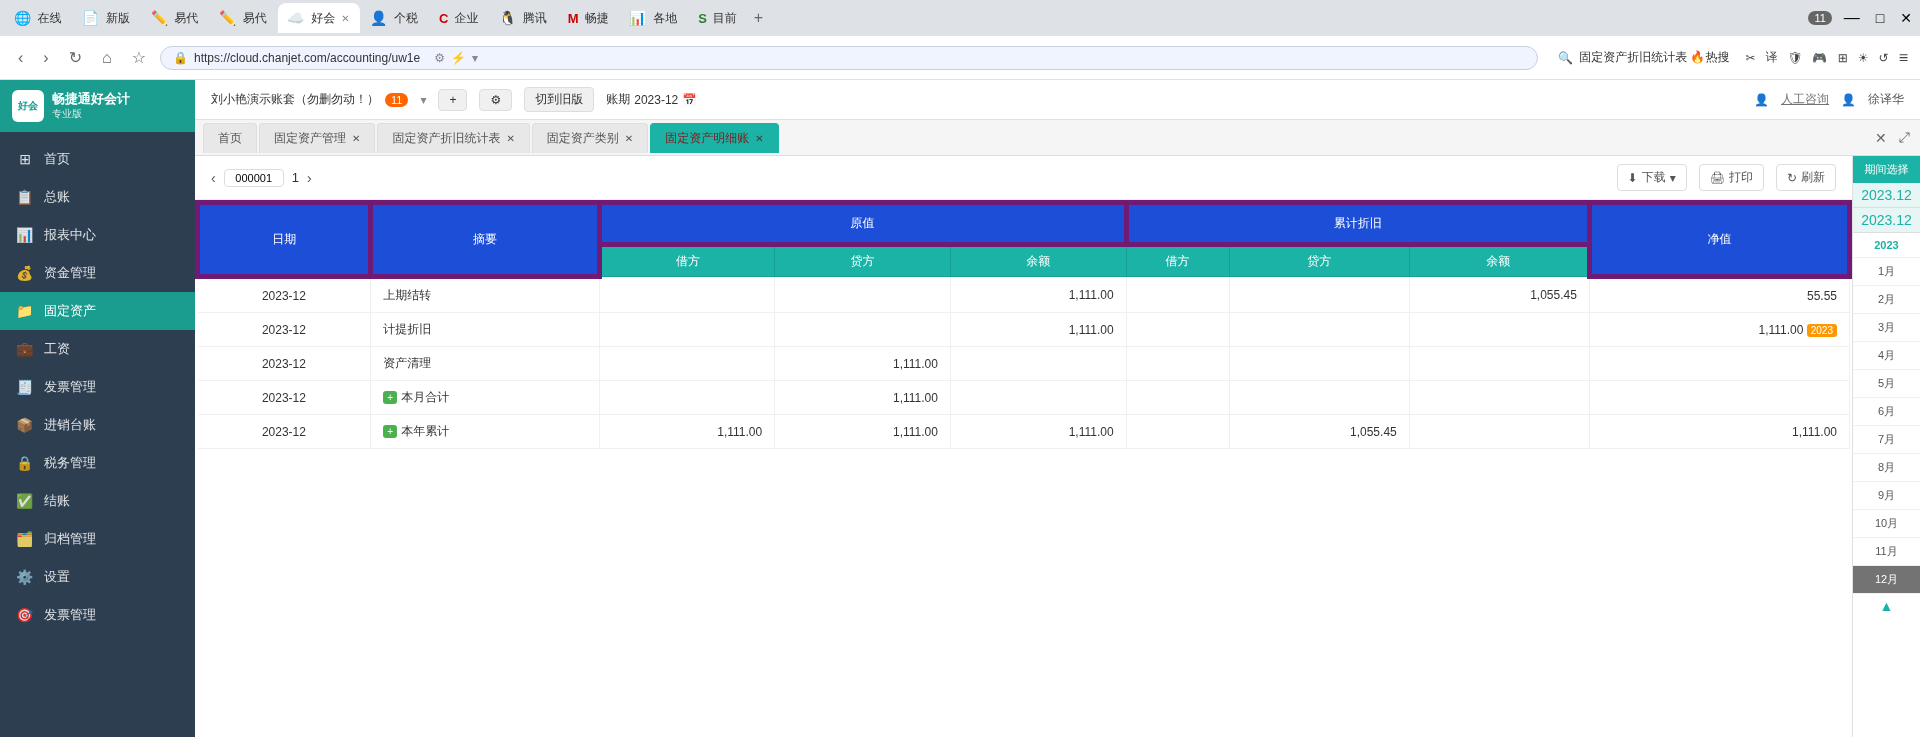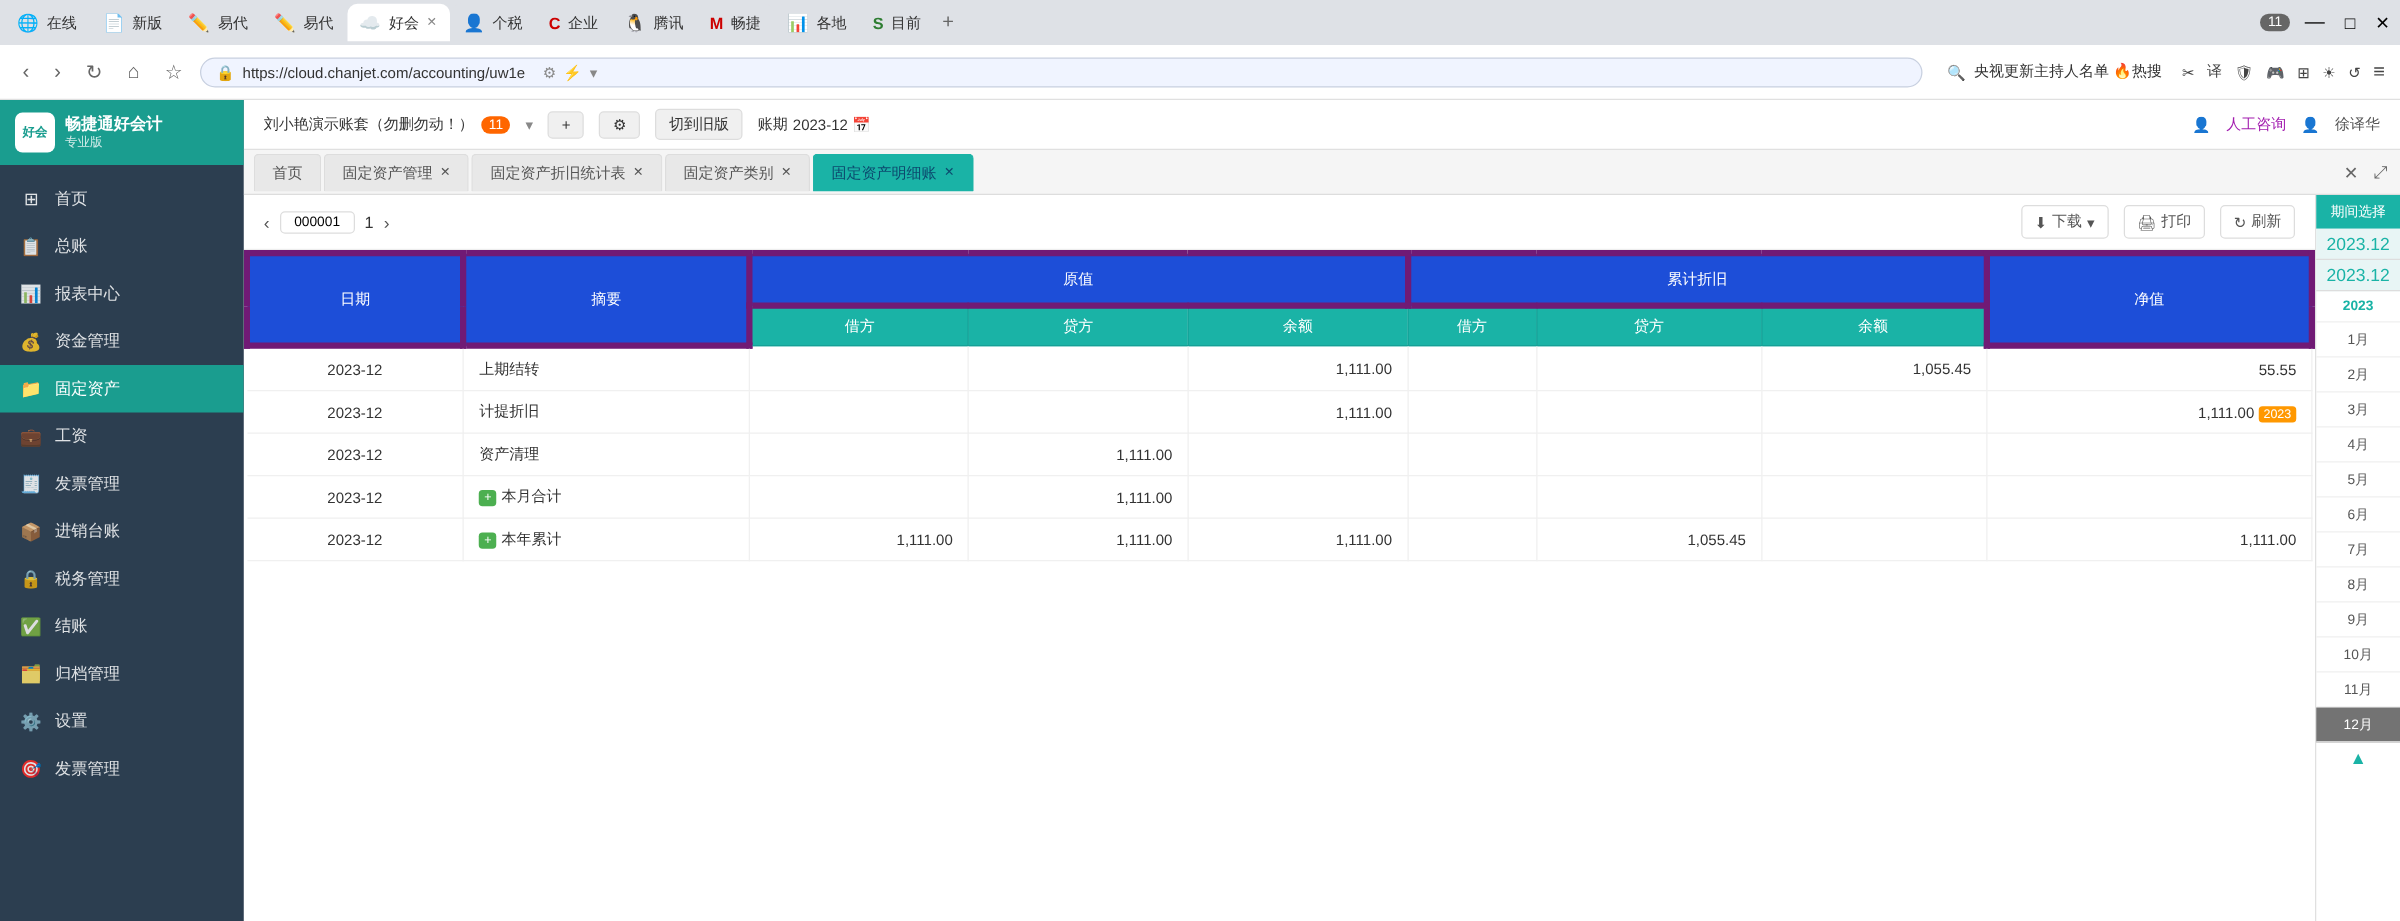--- a/index.html
+++ b/index.html
@@ -154,7 +154,7 @@
     </div>
     <div class="search-bar">
       <span>🔍</span>
-      <span>央视更新主持人名单 🔥热搜</span>
+      <span>固定资产折旧统计表 🔥热搜</span>
     </div>
     <div class="toolbar-right">
       <span style="cursor:pointer;">✂</span>

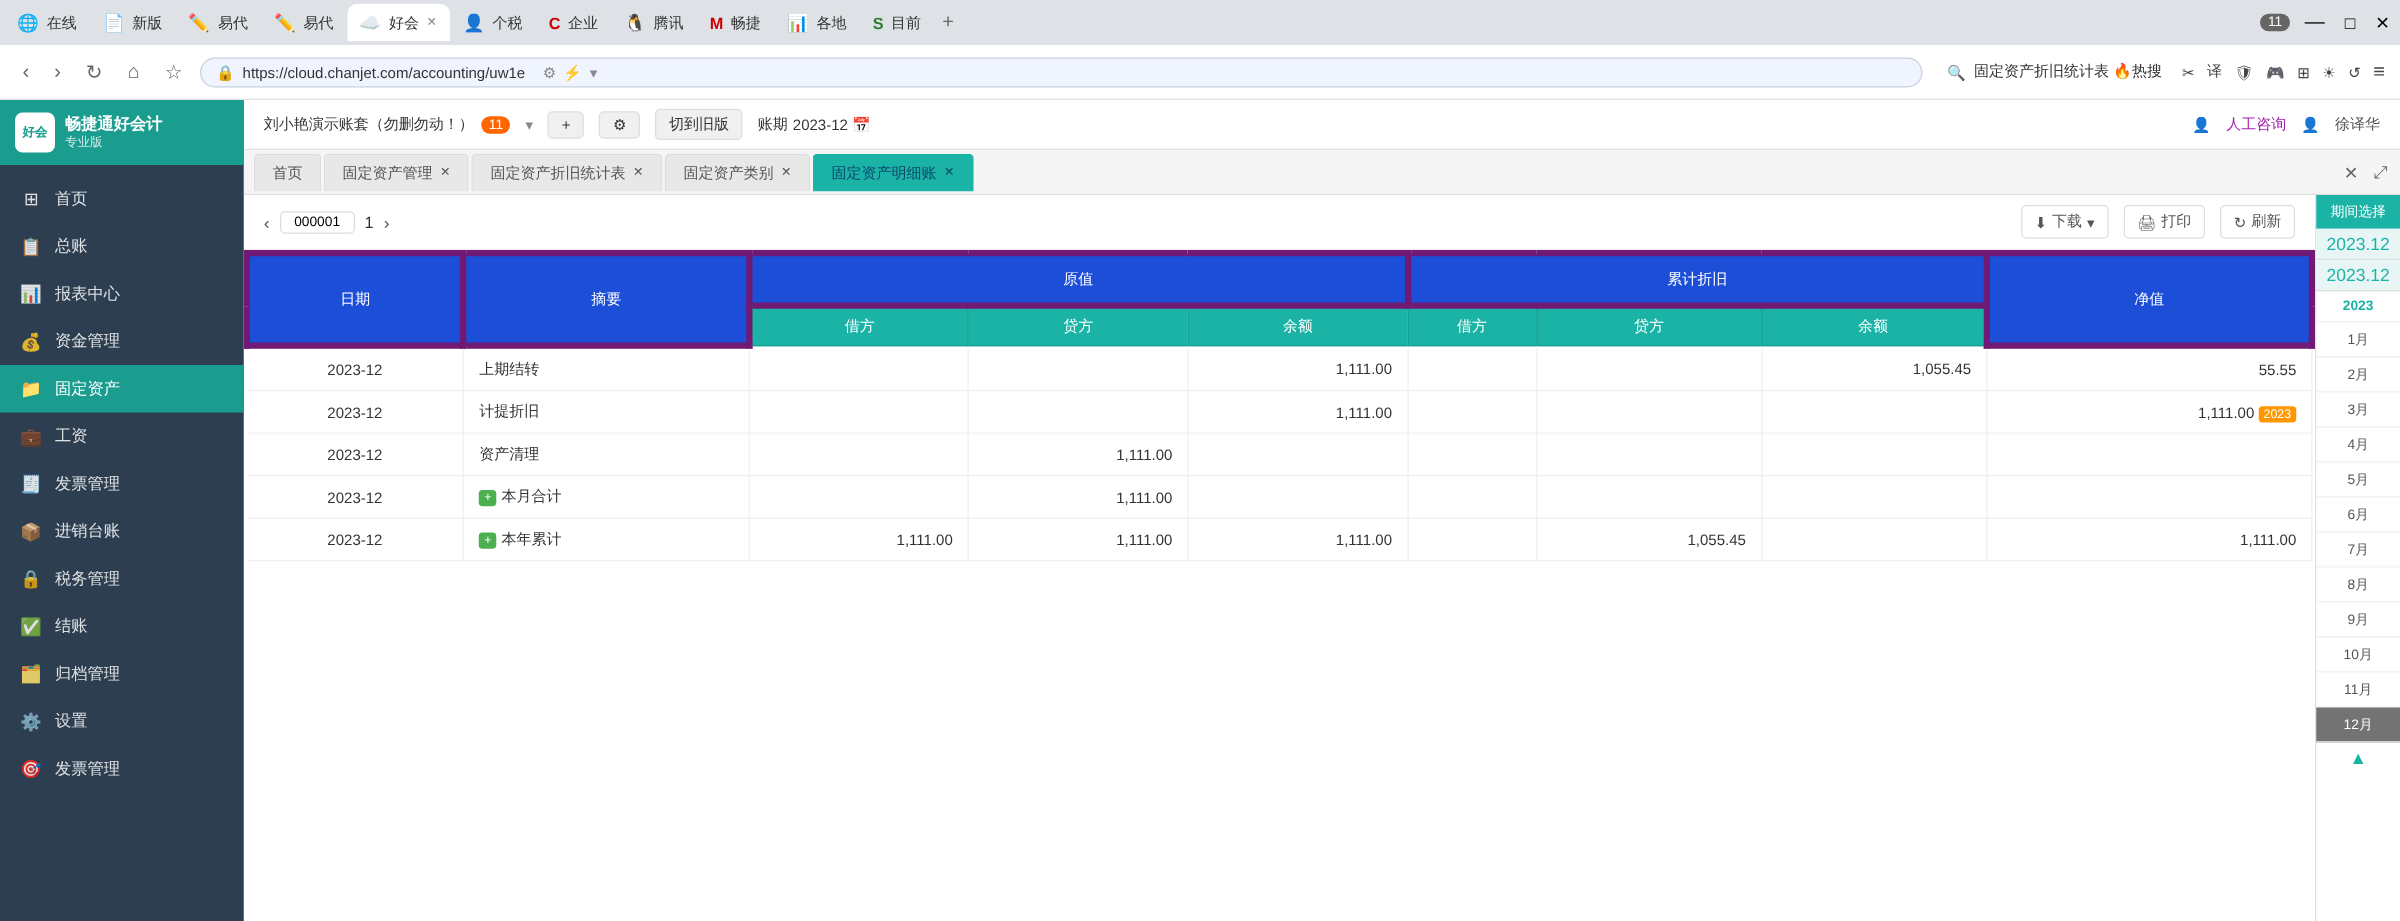--- a/index.html
+++ b/index.html
@@ -255,7 +255,7 @@
       </div>
       <div class="header-right">
         <span>👤</span>
-        <span style="cursor:pointer;color:#a21caf;">人工咨询</span>
+        <span style="cursor:pointer;color:#737373;text-decoration:underline;">人工咨询</span>
         <span>👤</span>
         <span style="cursor:pointer;">徐译华</span>
       </div>

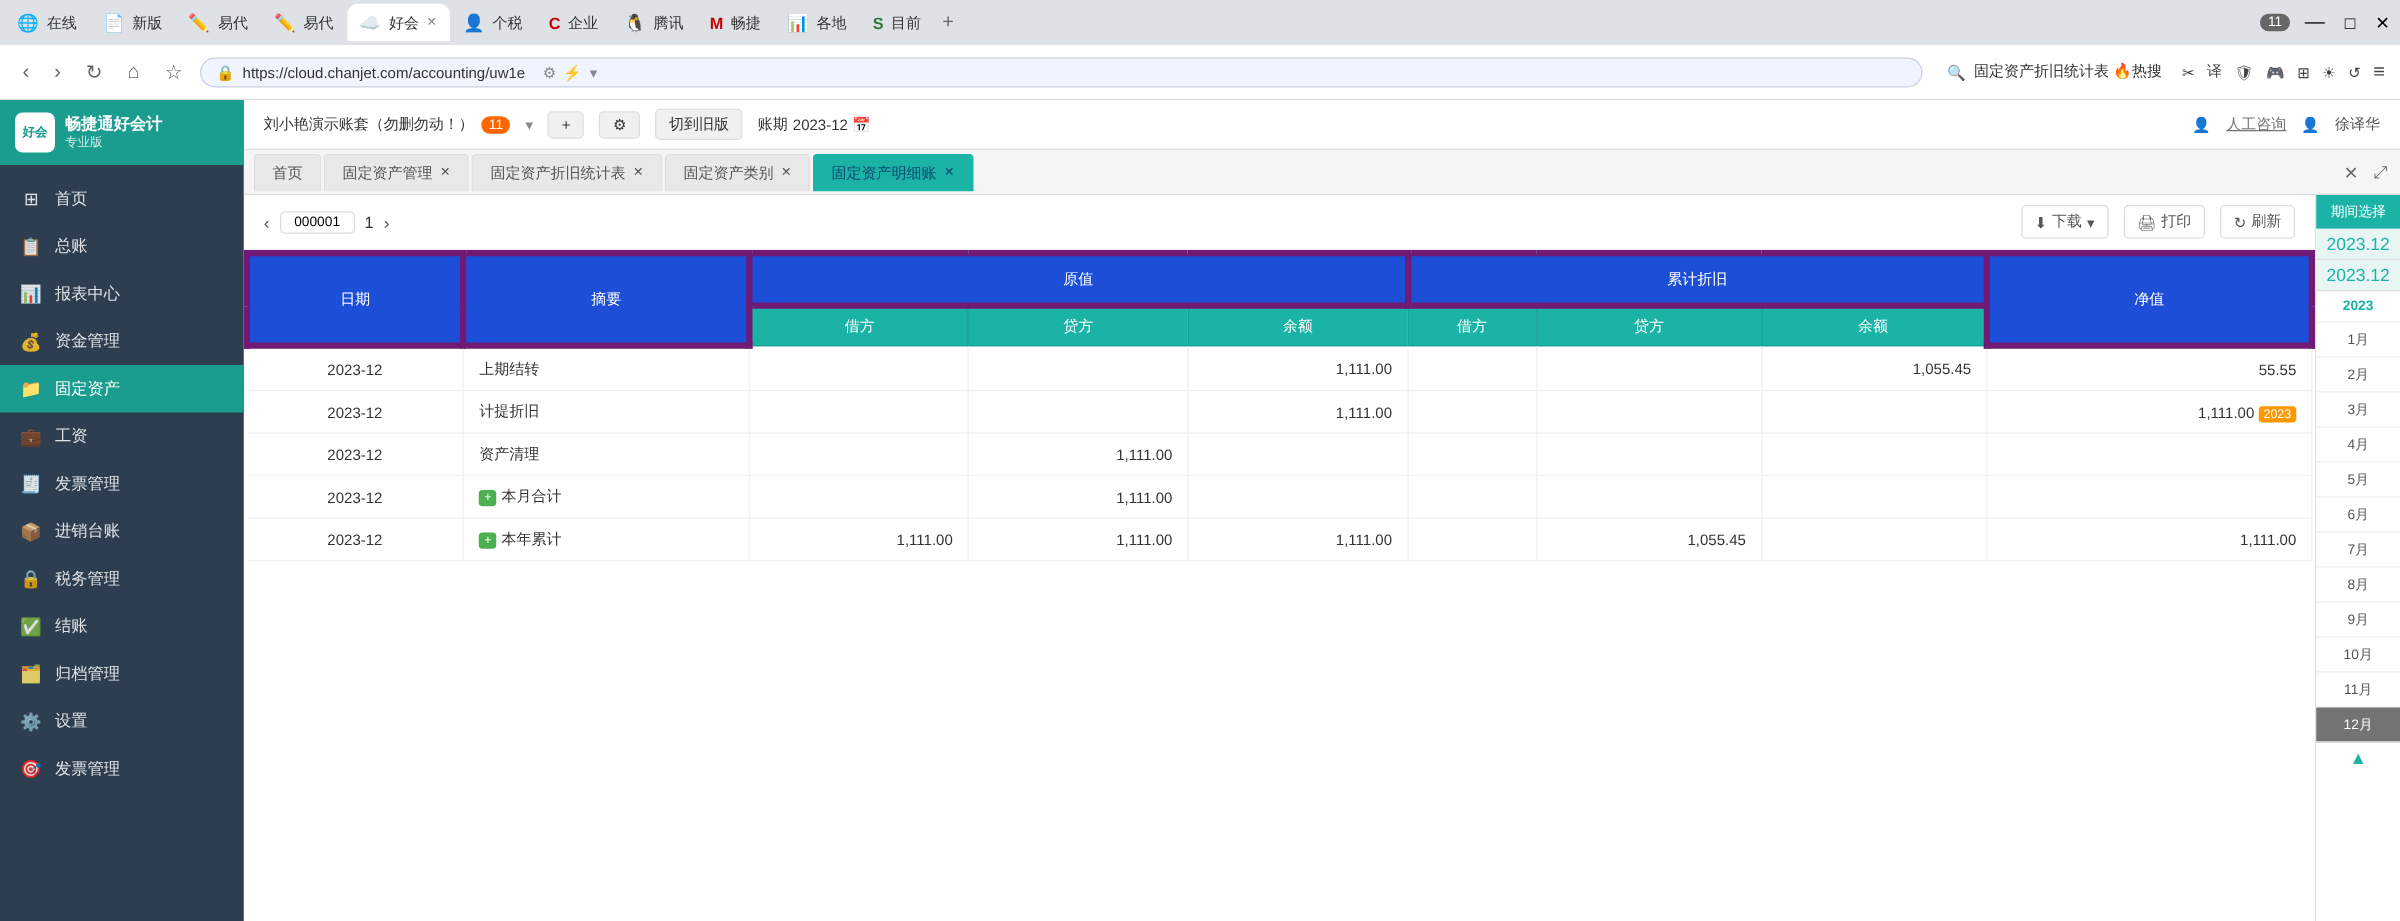--- a/index.html
+++ b/index.html
@@ -46,7 +46,7 @@
     
     .page-tabs { background: #f5f5f5; border-bottom: 1px solid #ddd; display: flex; align-items: center; padding: 0 8px; height: 36px; gap: 2px; }
     .page-tab { padding: 6px 14px; font-size: 12px; color: #555; cursor: pointer; border-radius: 4px 4px 0 0; background: #e8e8e8; border: 1px solid #ddd; border-bottom: none; display: flex; align-items: center; gap: 6px; }
-    .page-tab.active { background: #1ab3a6; color: #0c4a6e; border-color: #1ab3a6; }
+    .page-tab.active { background: #1ab3a6; color: #7f1d1d; border-color: #1ab3a6; }
     .page-tab .tab-close { font-size: 10px; cursor: pointer; }
     .tab-actions { margin-left: auto; display: flex; align-items: center; gap: 8px; }
     .tab-action-btn { background: none; border: none; font-size: 14px; color: #666; cursor: pointer; padding: 2px; }

